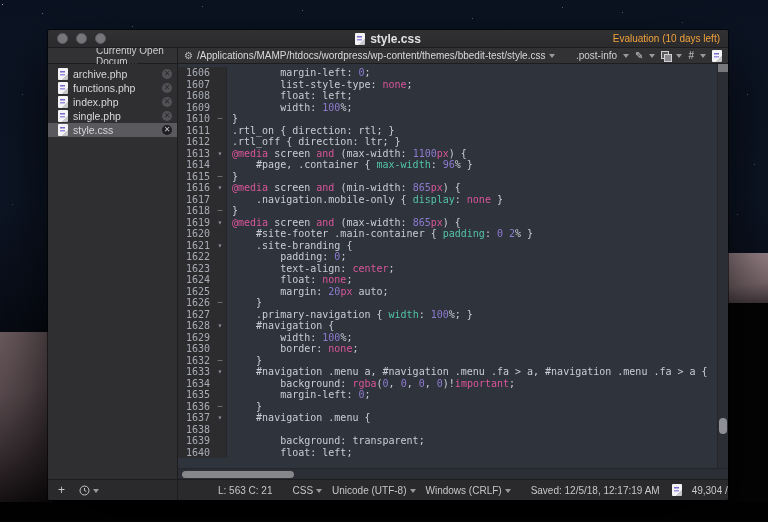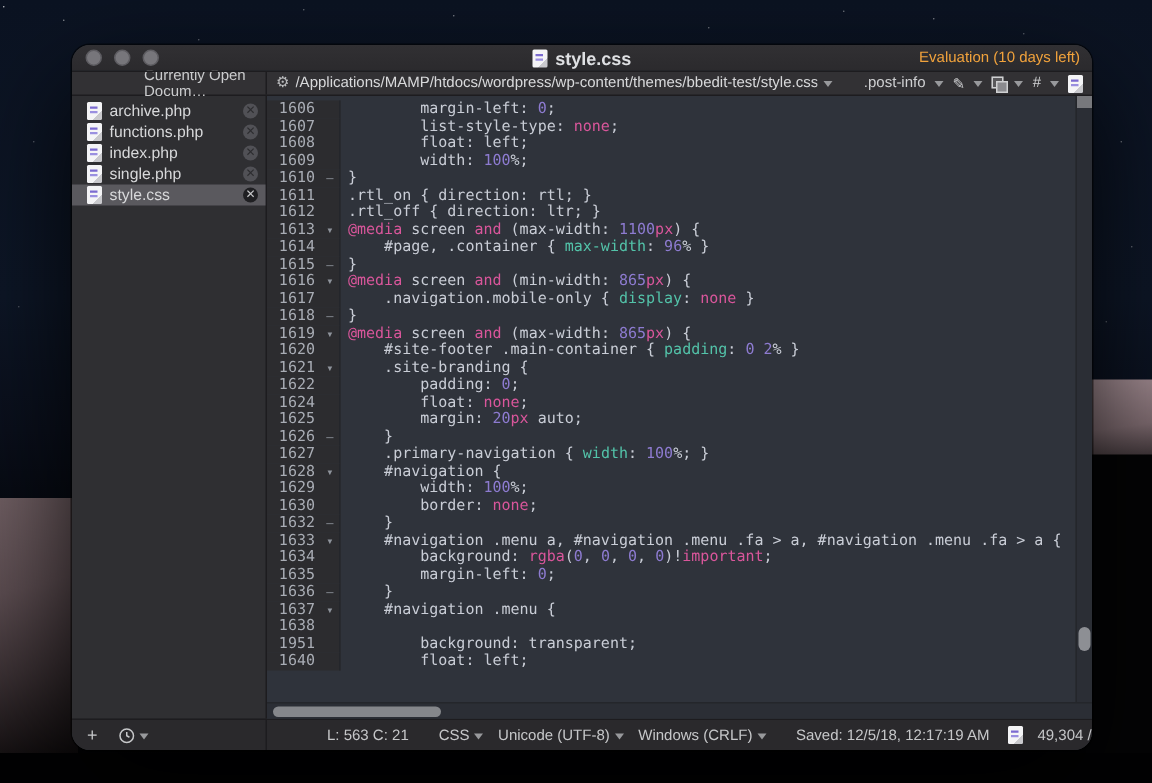--- a/index.html
+++ b/index.html
@@ -23,7 +23,7 @@
   .dark-bottom { position:absolute; left:0; bottom:0; width:100%; height:20px; background:#020203; }
 
   
-  .window { position:absolute; left:48px; top:30px; width:680px; height:470px; border-radius:12px;
+  .window { position:absolute; left:48px; top:30px; width:680px; height:470px; border-radius:2px;
     background:#2f333b; box-shadow:0 28px 70px rgba(0,0,0,.8), 0 0 0 1px rgba(0,0,0,.55); overflow:hidden;
     display:flex; flex-direction:column; }
 

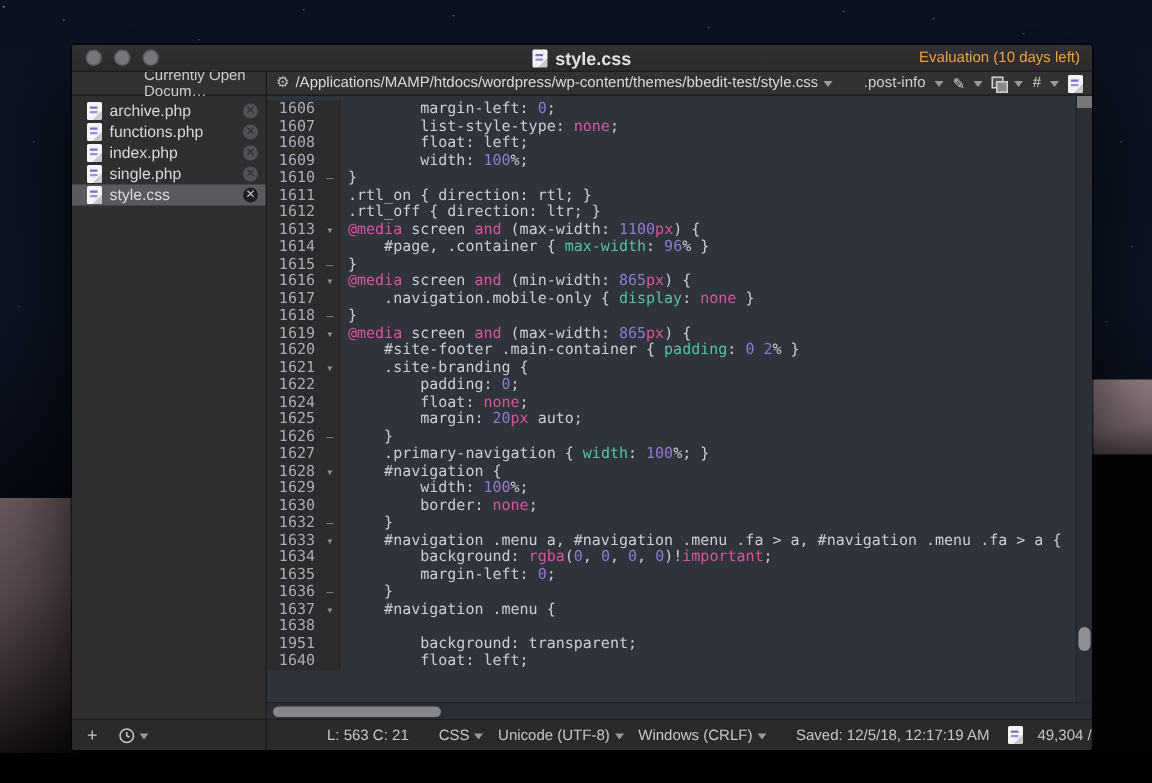--- a/index.html
+++ b/index.html
@@ -259,6 +259,11 @@
               <span class="lnum">1622</span>
               <span class="fold"></span>
               <span class="lcode"><span class="cw">        padding: </span><span class="cn">0</span><span class="cw">;</span></span>
+            </div>
+            <div class="code-row">
+              <span class="lnum">1623</span>
+              <span class="fold"></span>
+              <span class="lcode"><span class="cw">        text-align: </span><span class="cp">center</span><span class="cw">;</span></span>
             </div>
             <div class="code-row">
               <span class="lnum">1624</span>

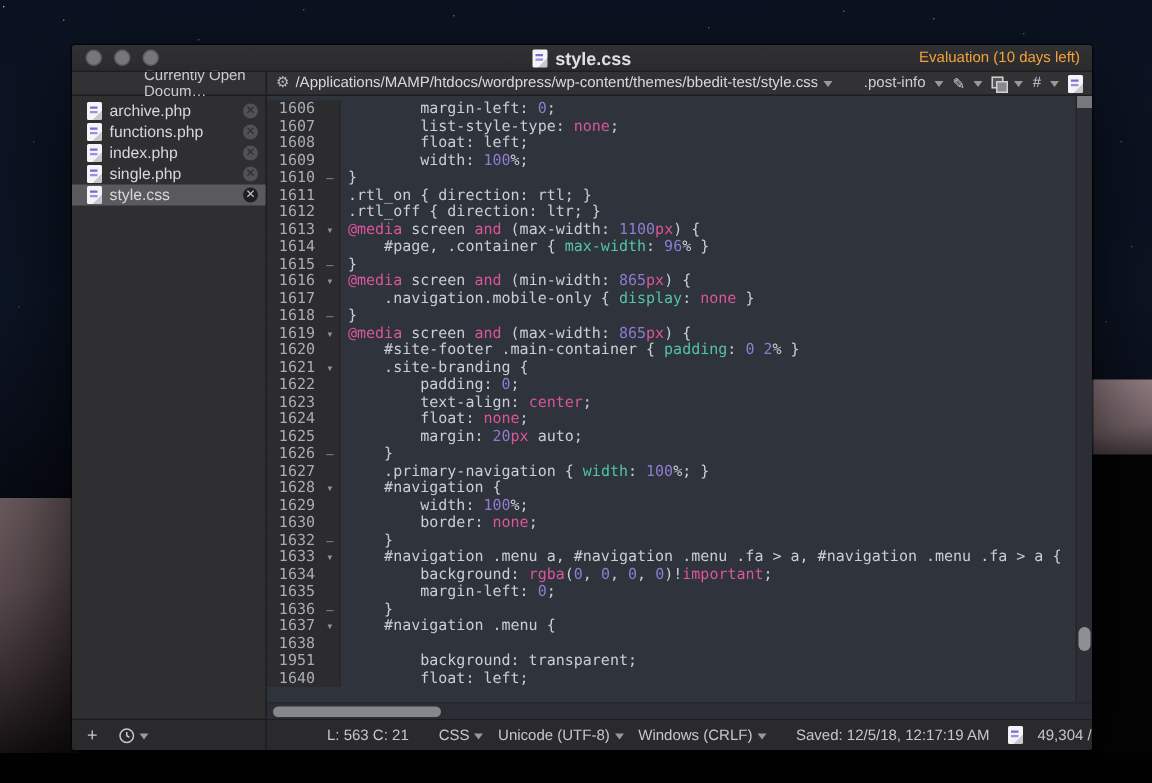--- a/index.html
+++ b/index.html
@@ -335,7 +335,7 @@
               <span class="fold"></span>
             </div>
             <div class="code-row">
-              <span class="lnum">1951</span>
+              <span class="lnum">1639</span>
               <span class="fold"></span>
               <span class="lcode"><span class="cw">        background: transparent;</span></span>
             </div>

